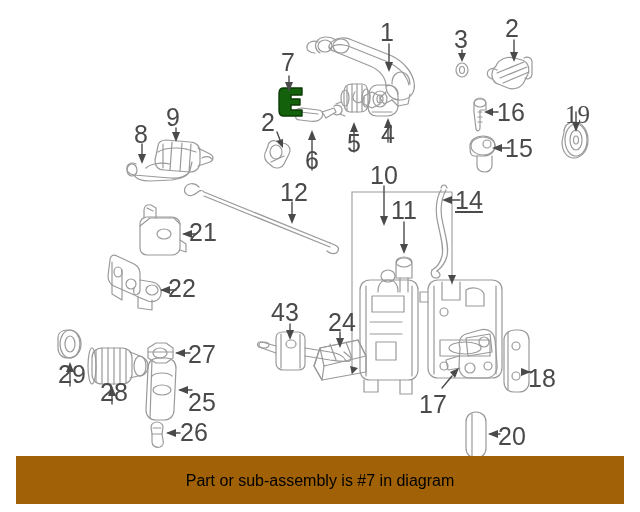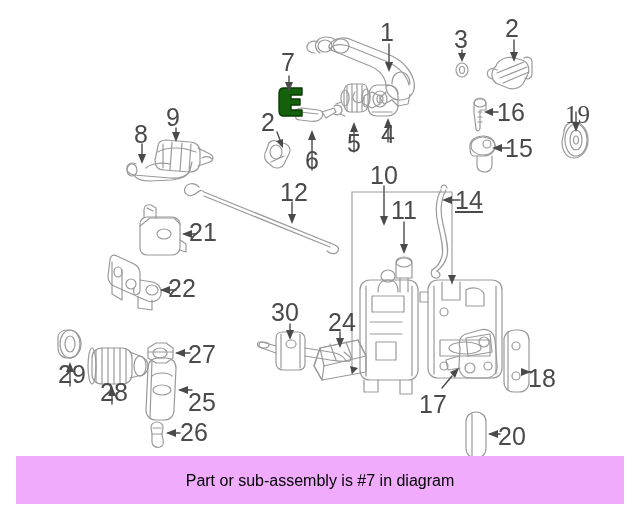--- a/index.html
+++ b/index.html
@@ -451,7 +451,7 @@
   <div class="label" style="left:498px;  top:424px;">20</div>
   <div class="label" style="left:189px;  top:220px;">21</div>
   <div class="label" style="left:168px;  top:276px;text-align:right;">22</div>
-  <div class="label" style="left:271px;  top:300px;">30</div>
+  <div class="label" style="left:271px;  top:300px;">43</div>
   <div class="label" style="left:328px;  top:310px;">24</div>
   <div class="label" style="left:188px;  top:378px;margin-top:12px;">25</div>
   <div class="label" style="left:180px;  top:420px;">26</div>

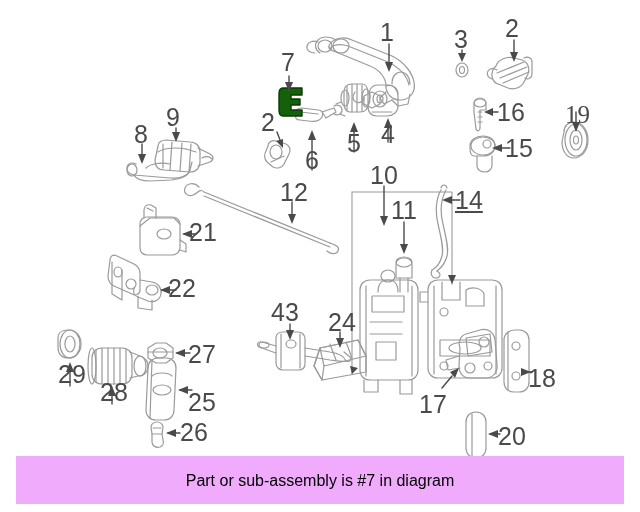--- a/index.html
+++ b/index.html
@@ -44,7 +44,7 @@
     top: 456px;
     width: 608px;
     height: 48px;
-    background: #f0abfc;
+    background: #a16207;
     color: #000000;
     display: flex;
     flex-direction: column;

